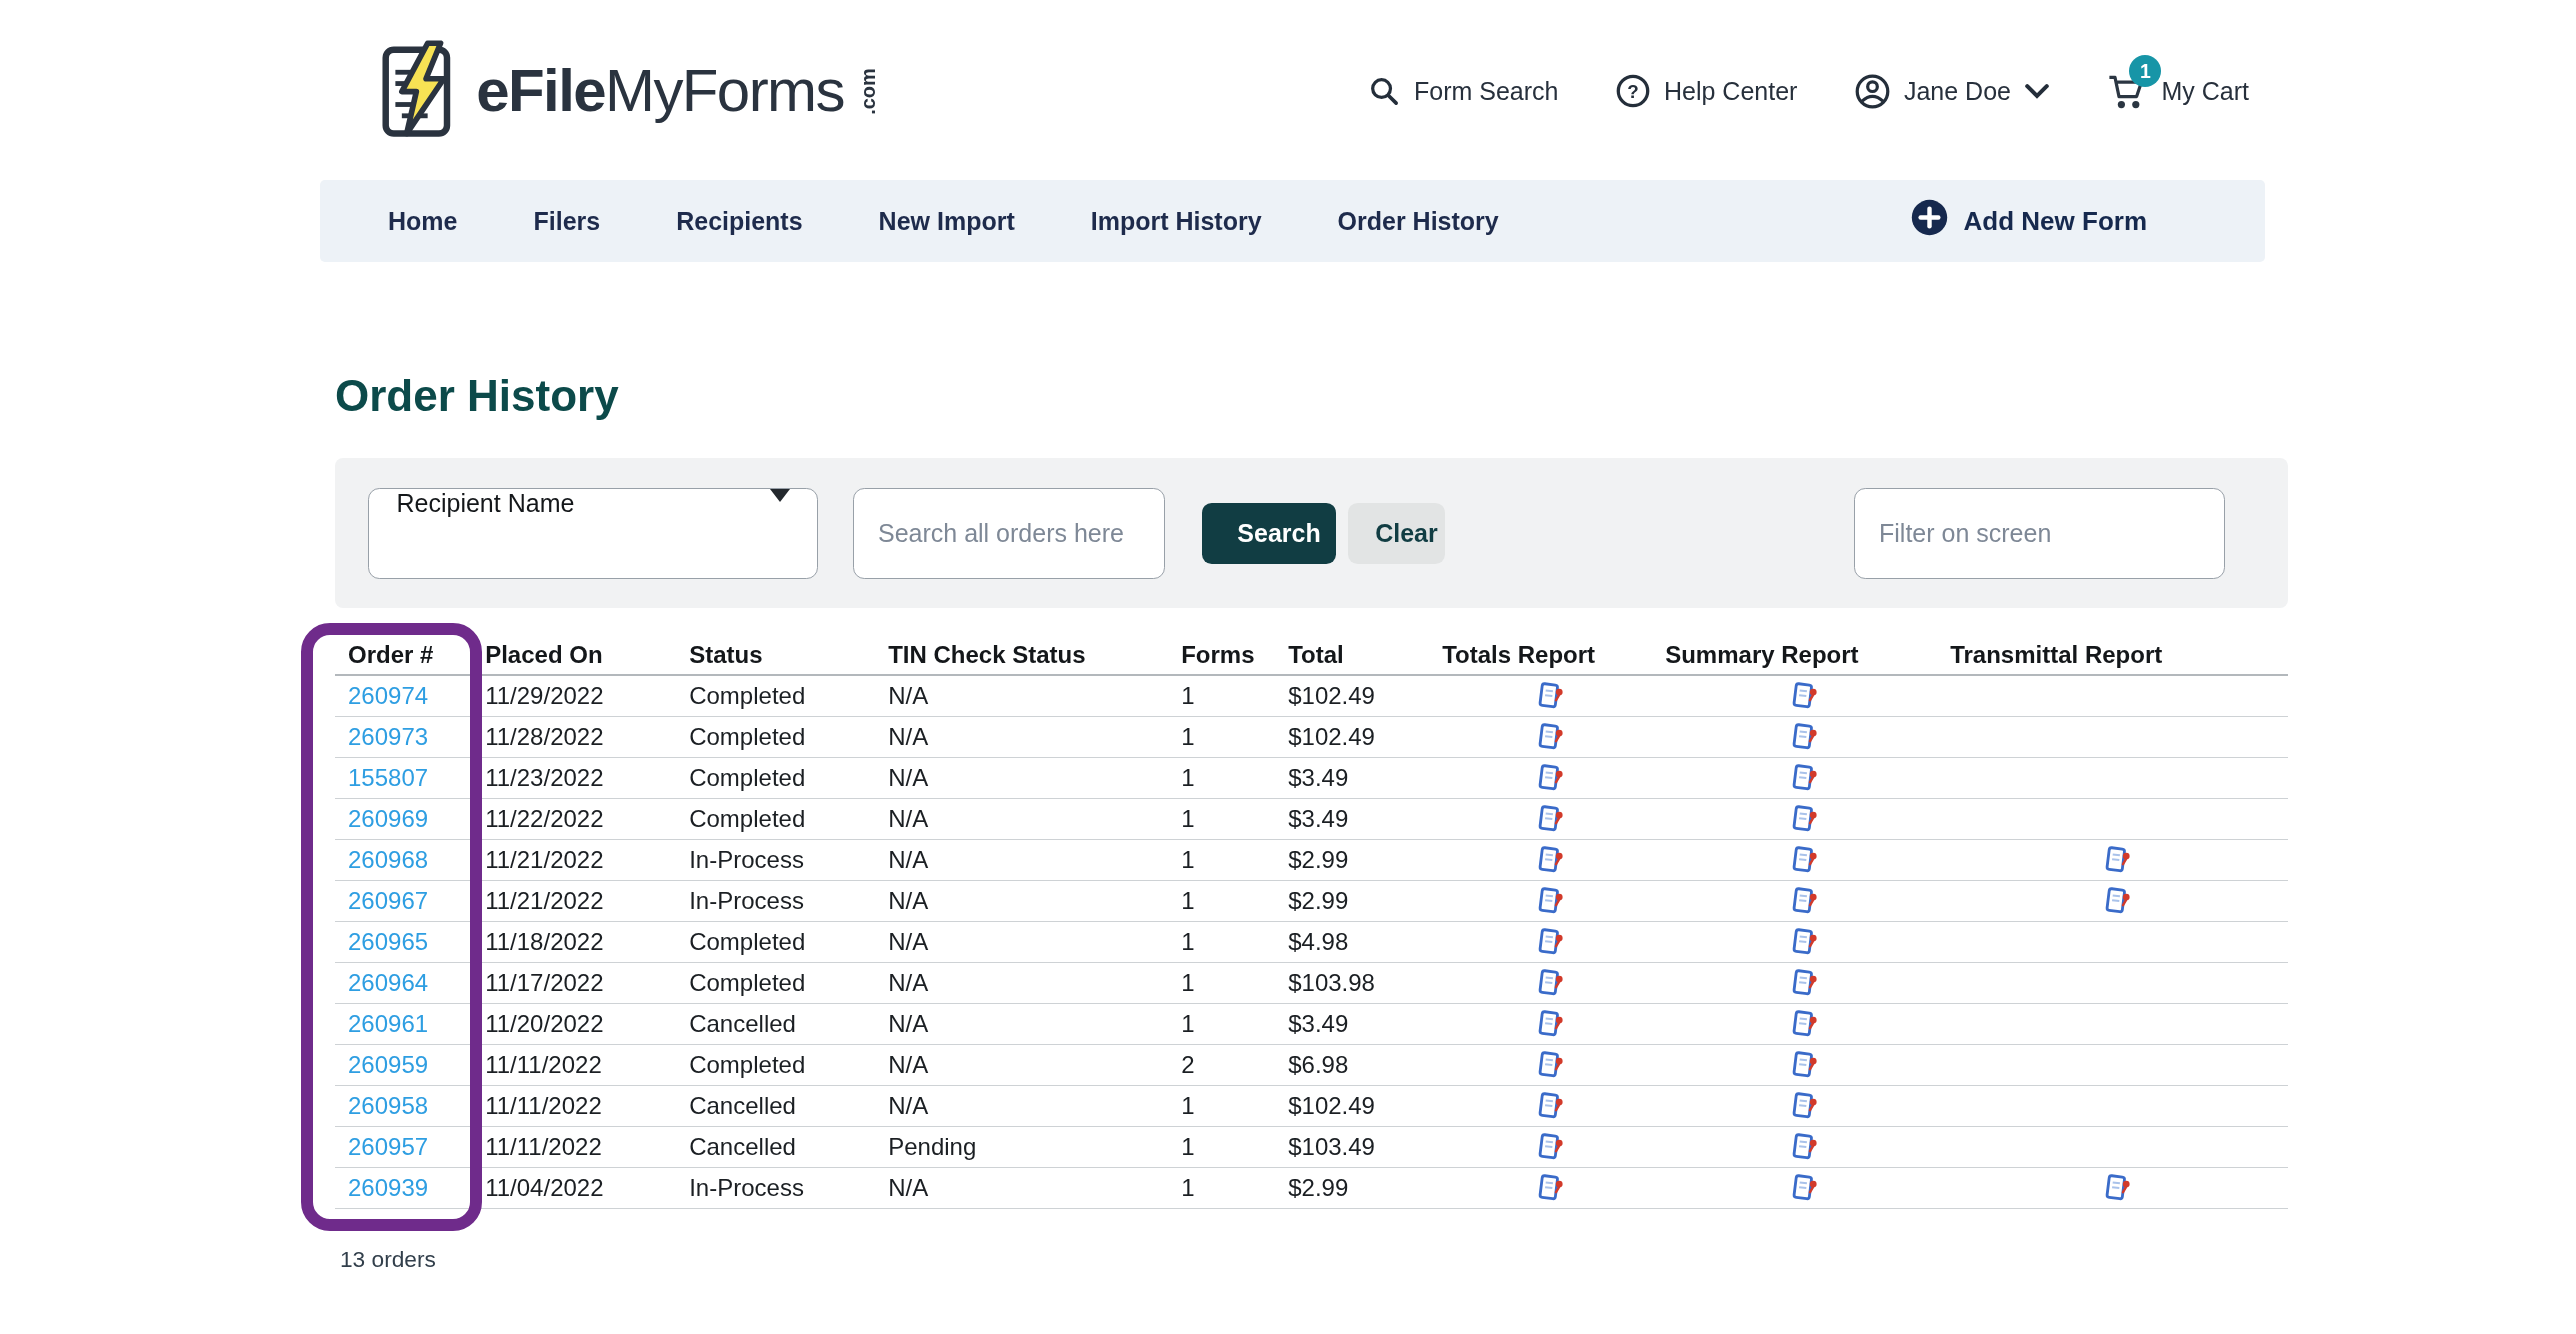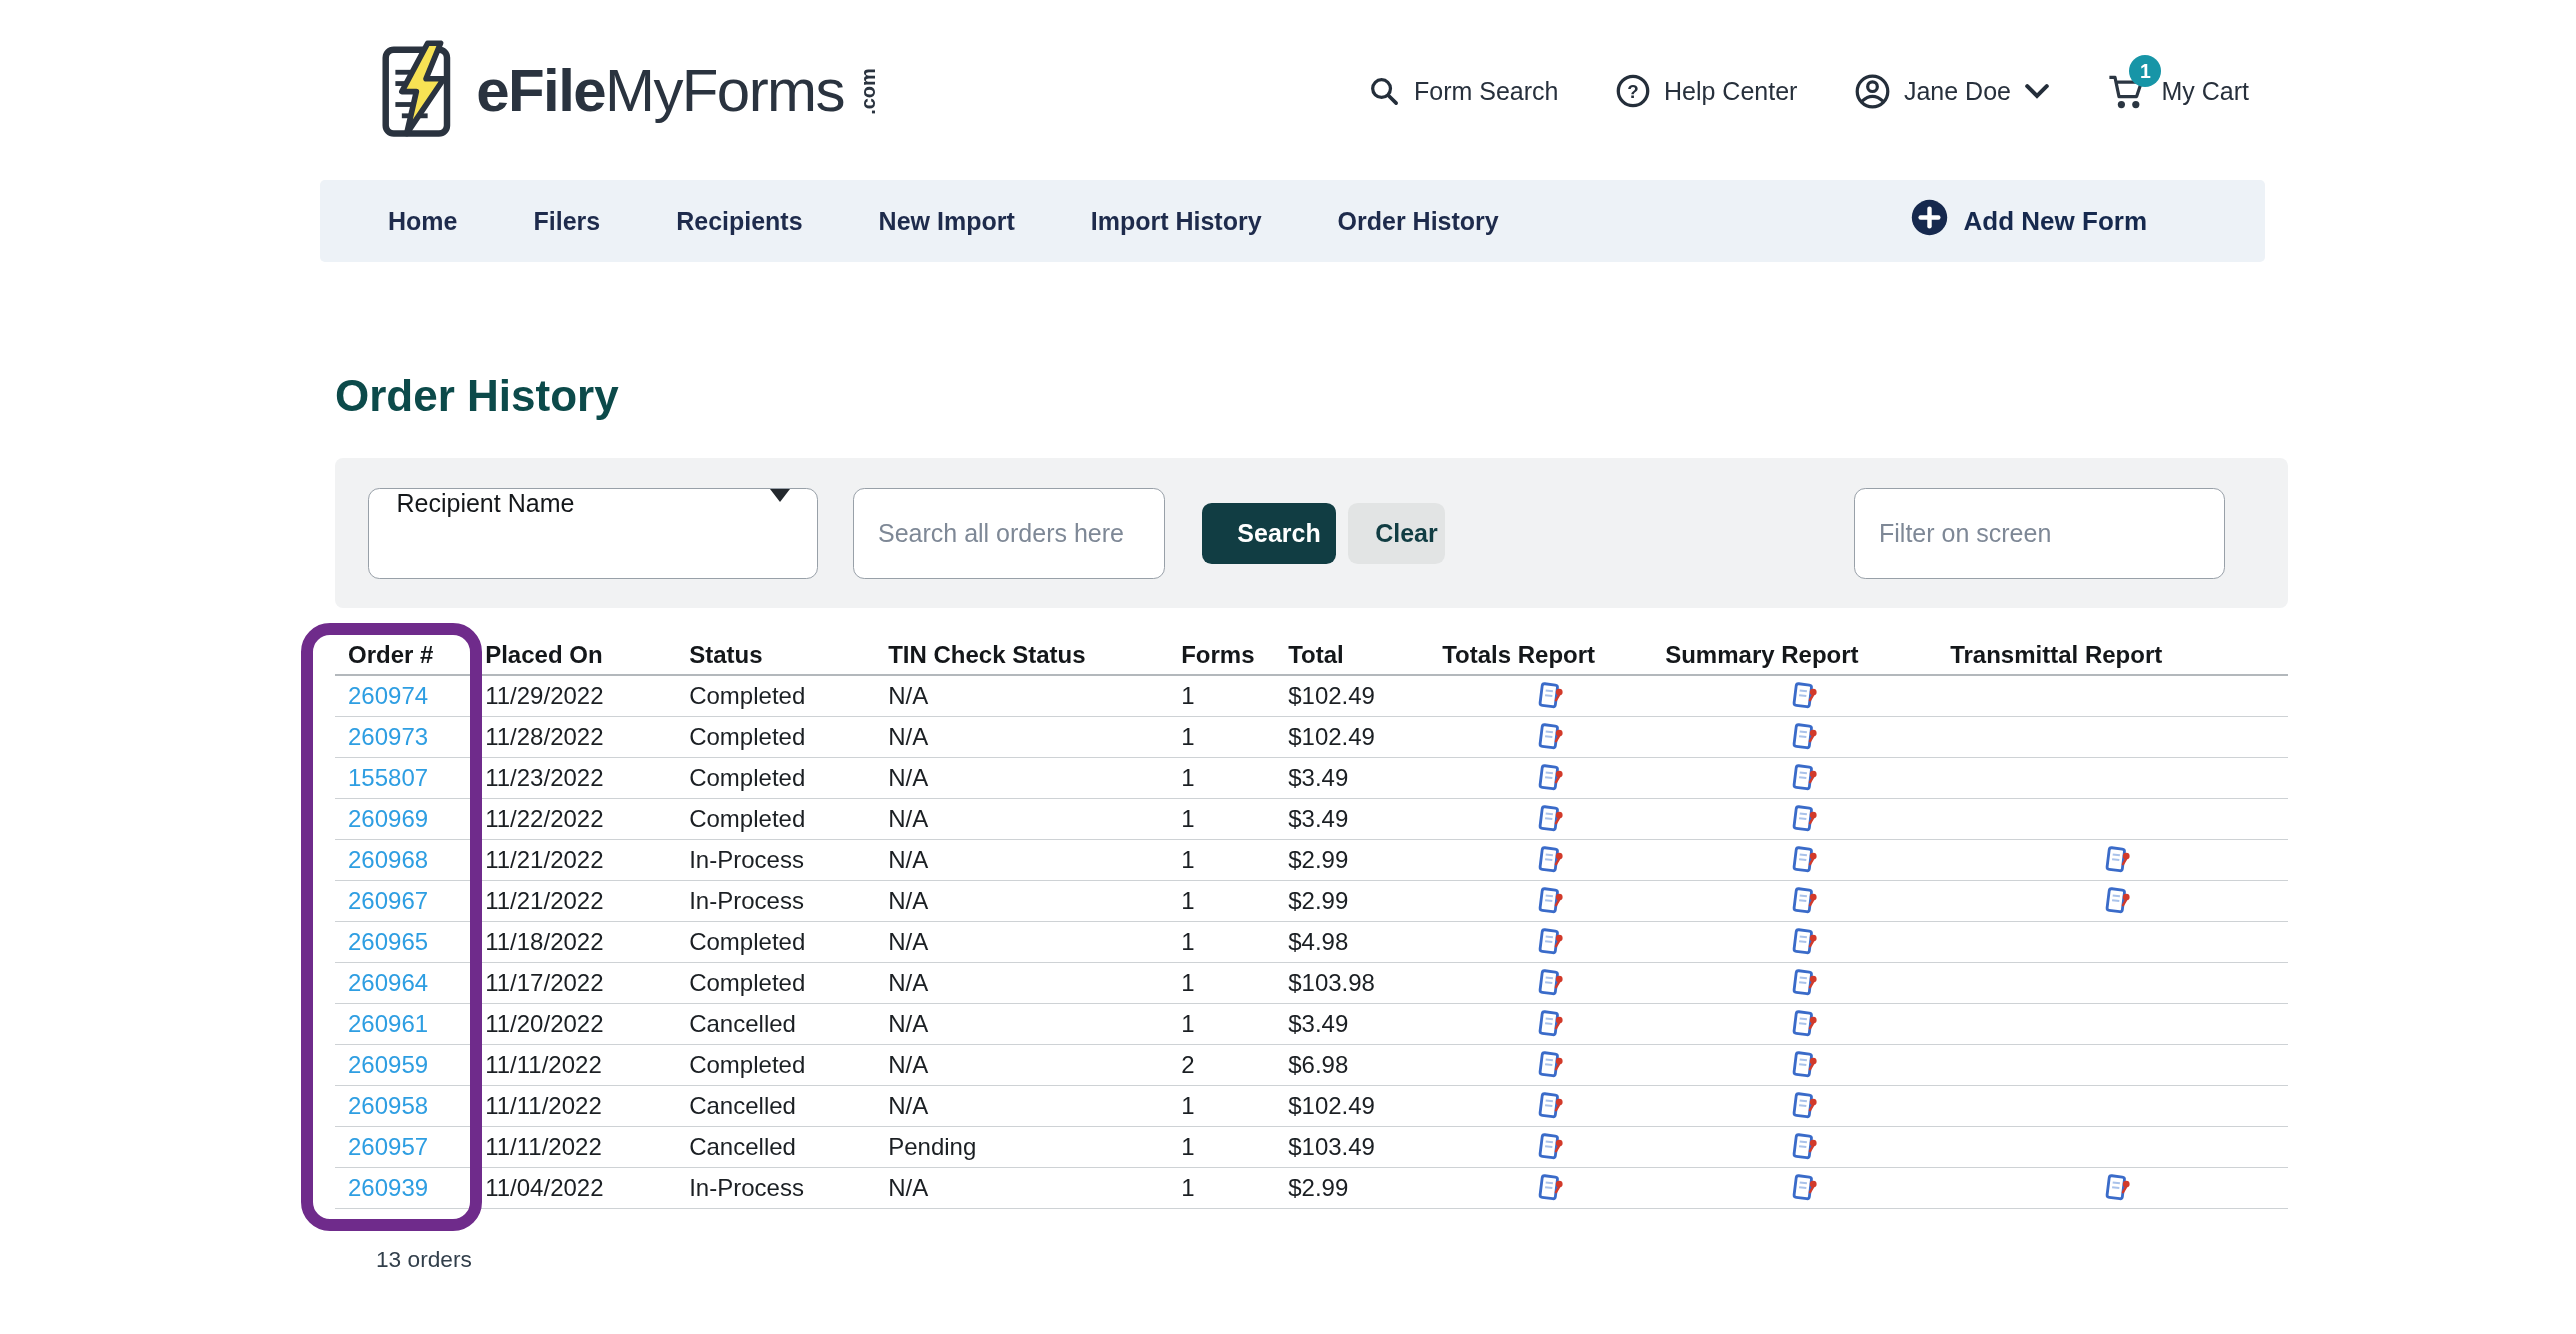--- a/index.html
+++ b/index.html
@@ -68,7 +68,7 @@
   .cell-icon { display:flex; justify-content:center; align-items:center; padding-left:0; }
   .report-btn { cursor:pointer; display:inline-flex; }
 
-  .orders-count { position:absolute; left:340px; top:1246px; font-size:22.7px; color:#323f4b;margin-left:36px; }
+  .orders-count { position:absolute; left:340px; top:1246px; font-size:22.7px; color:#323f4b; }
 
   
   .highlight-box { position:absolute; left:301px; top:623px; width:181px; height:608px;

